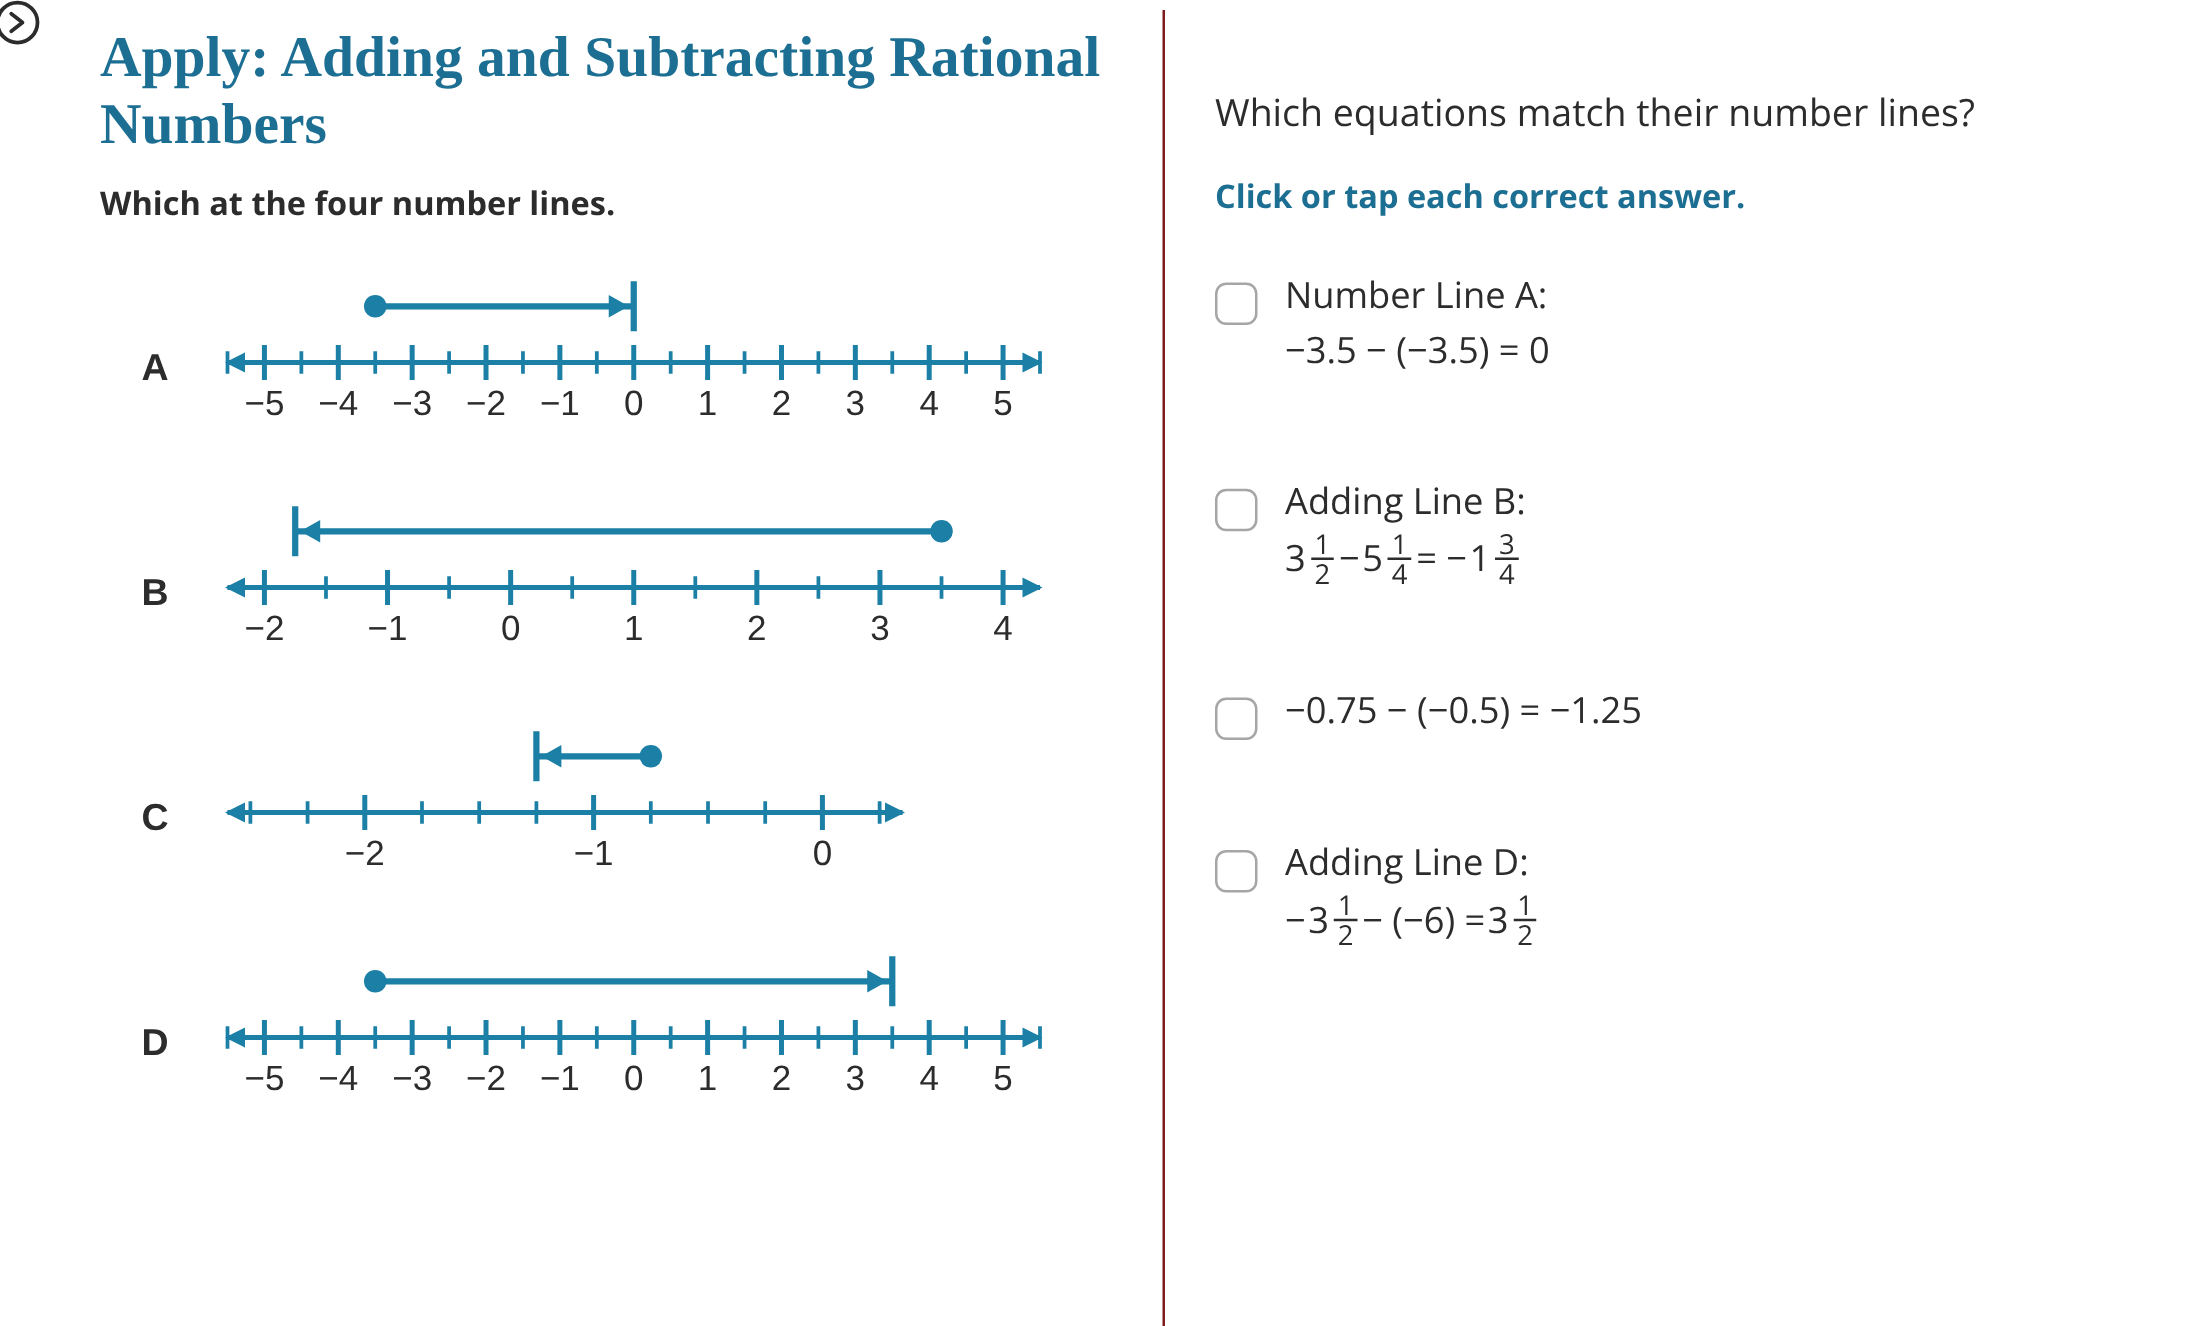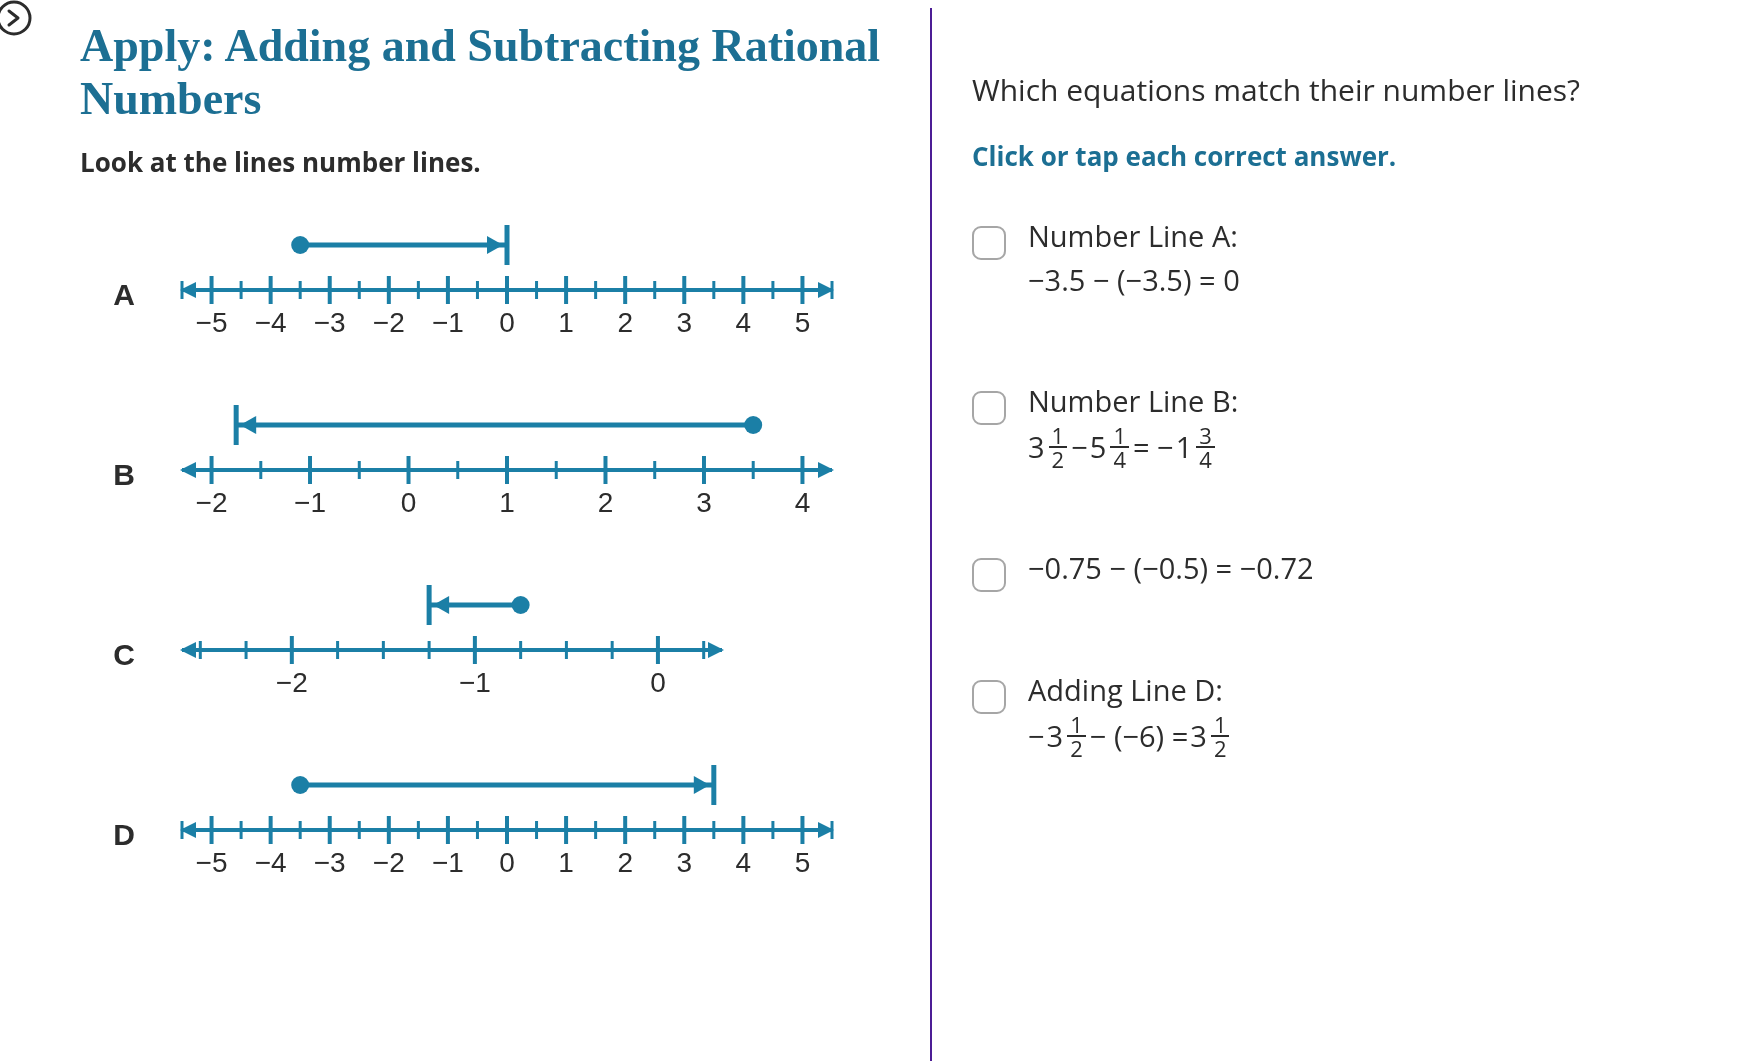--- a/index.html
+++ b/index.html
@@ -23,7 +23,7 @@
   .right-col {
     flex: 1;
     padding: 60px 60px 0 40px;
-    border-left: 2px solid #4c1d95;
+    border-left: 2px solid #7f1d1d;
     margin-left: 0;
     margin-top: 8px;
   }

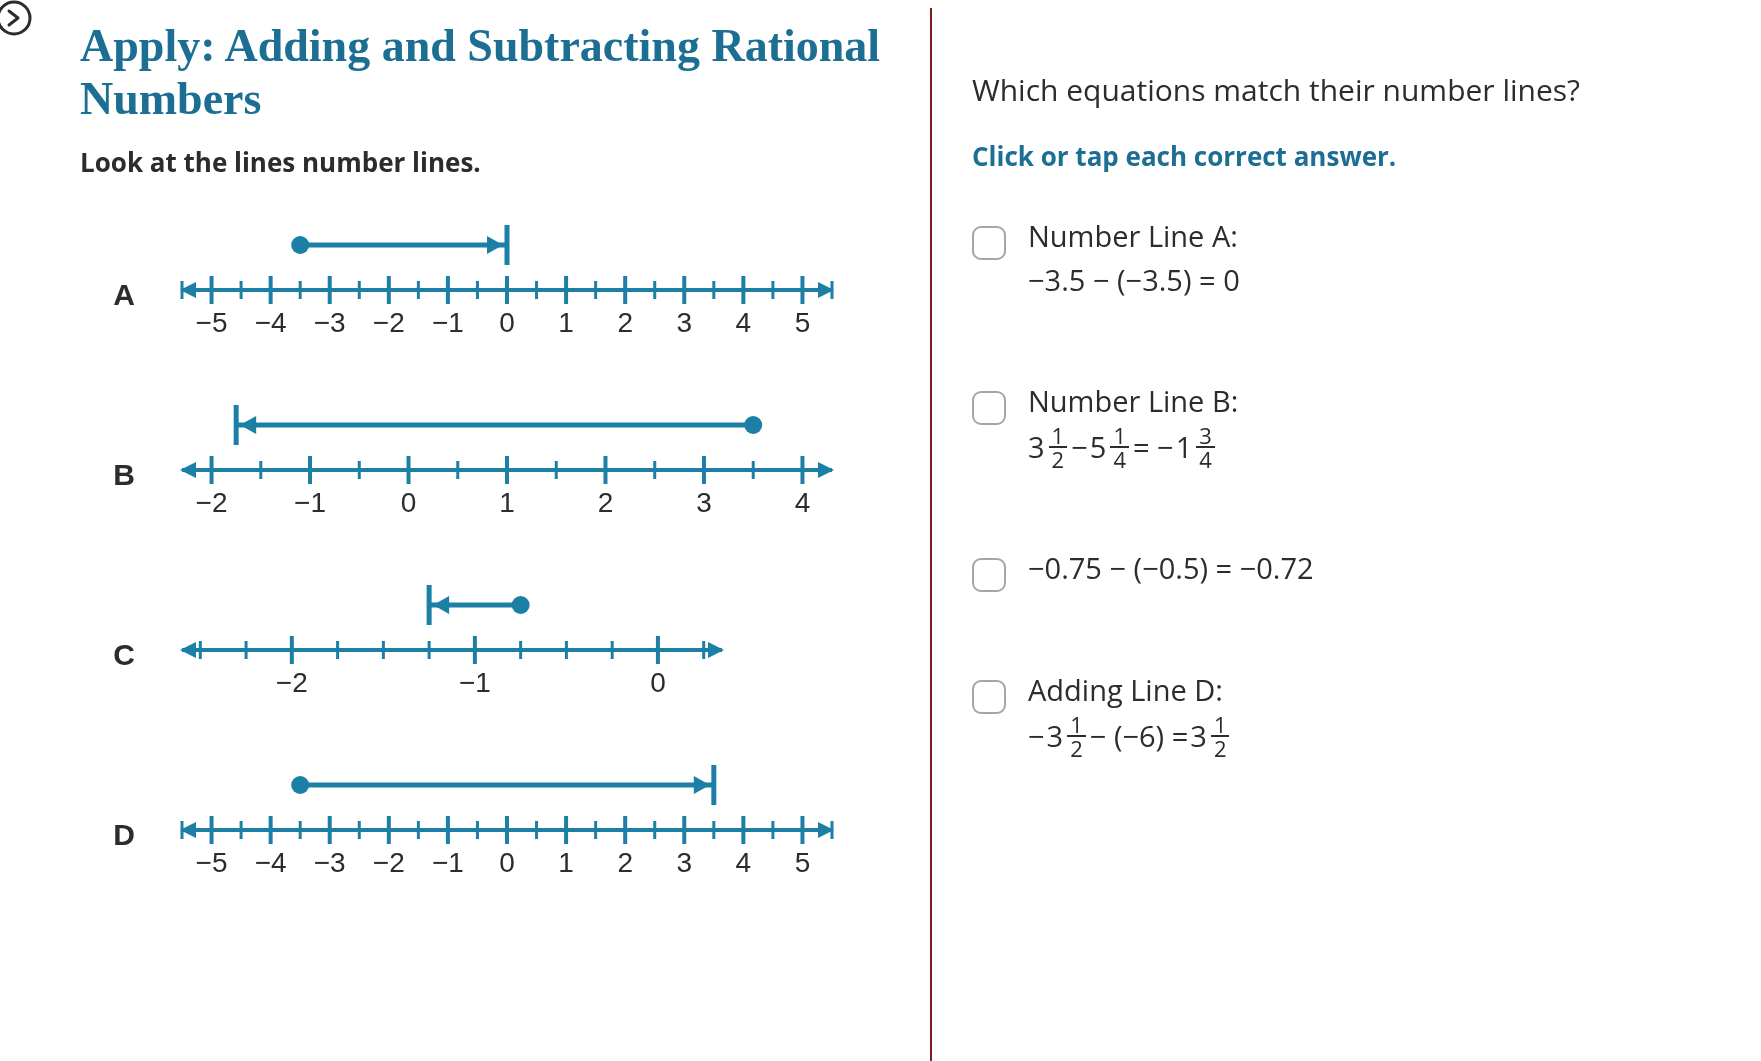--- a/index.html
+++ b/index.html
@@ -133,7 +133,7 @@
 
   <div class="left-col">
     <h1 class="title">Apply: Adding and Subtracting Rational Numbers</h1>
-    <p class="instruction">Look at the lines number lines.</p>
+    <p class="instruction">Which at the four number lines.</p>
 
     <div class="numberlines">
 

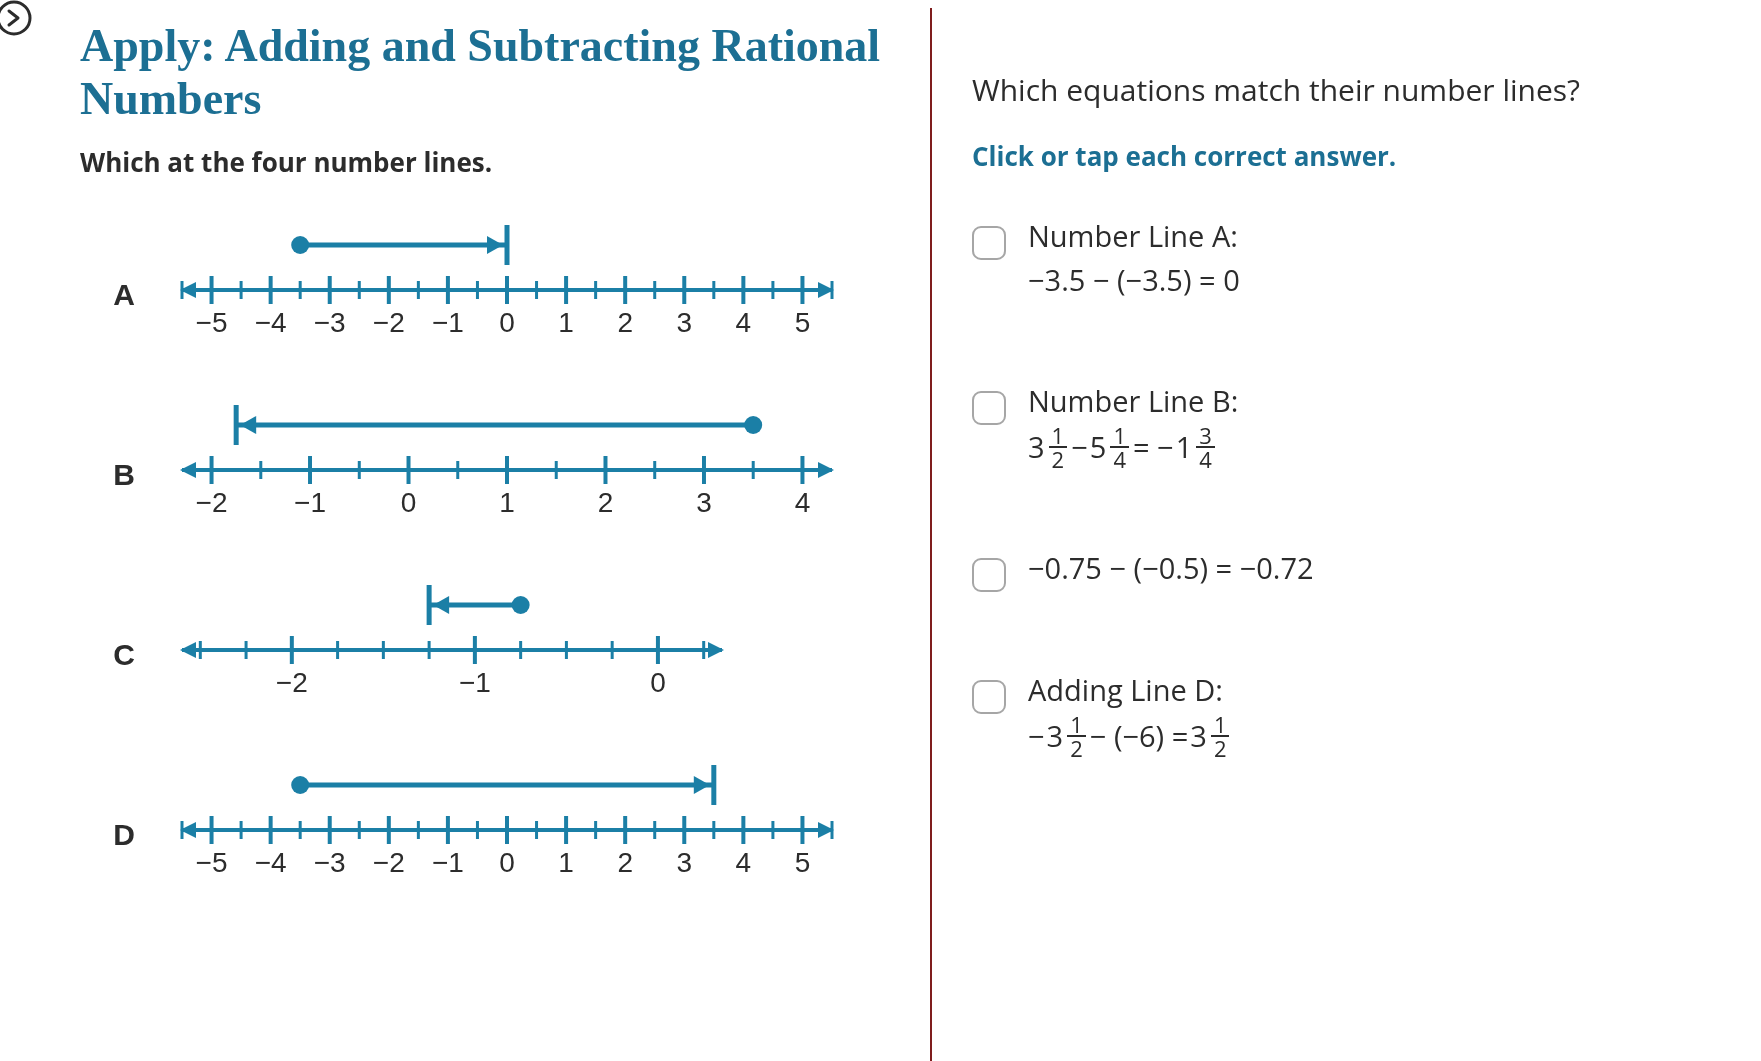--- a/index.html
+++ b/index.html
@@ -318,7 +318,7 @@
       <div class="answer">
         <div class="checkbox"></div>
         <div class="answer-content">
-          <span class="line1">Number Line B:</span>
+          <span class="line1">Adding Line B:</span>
           <span class="line2 eq-wrap">
               <span class="mwhole">3</span>
               <span class="mfrac">

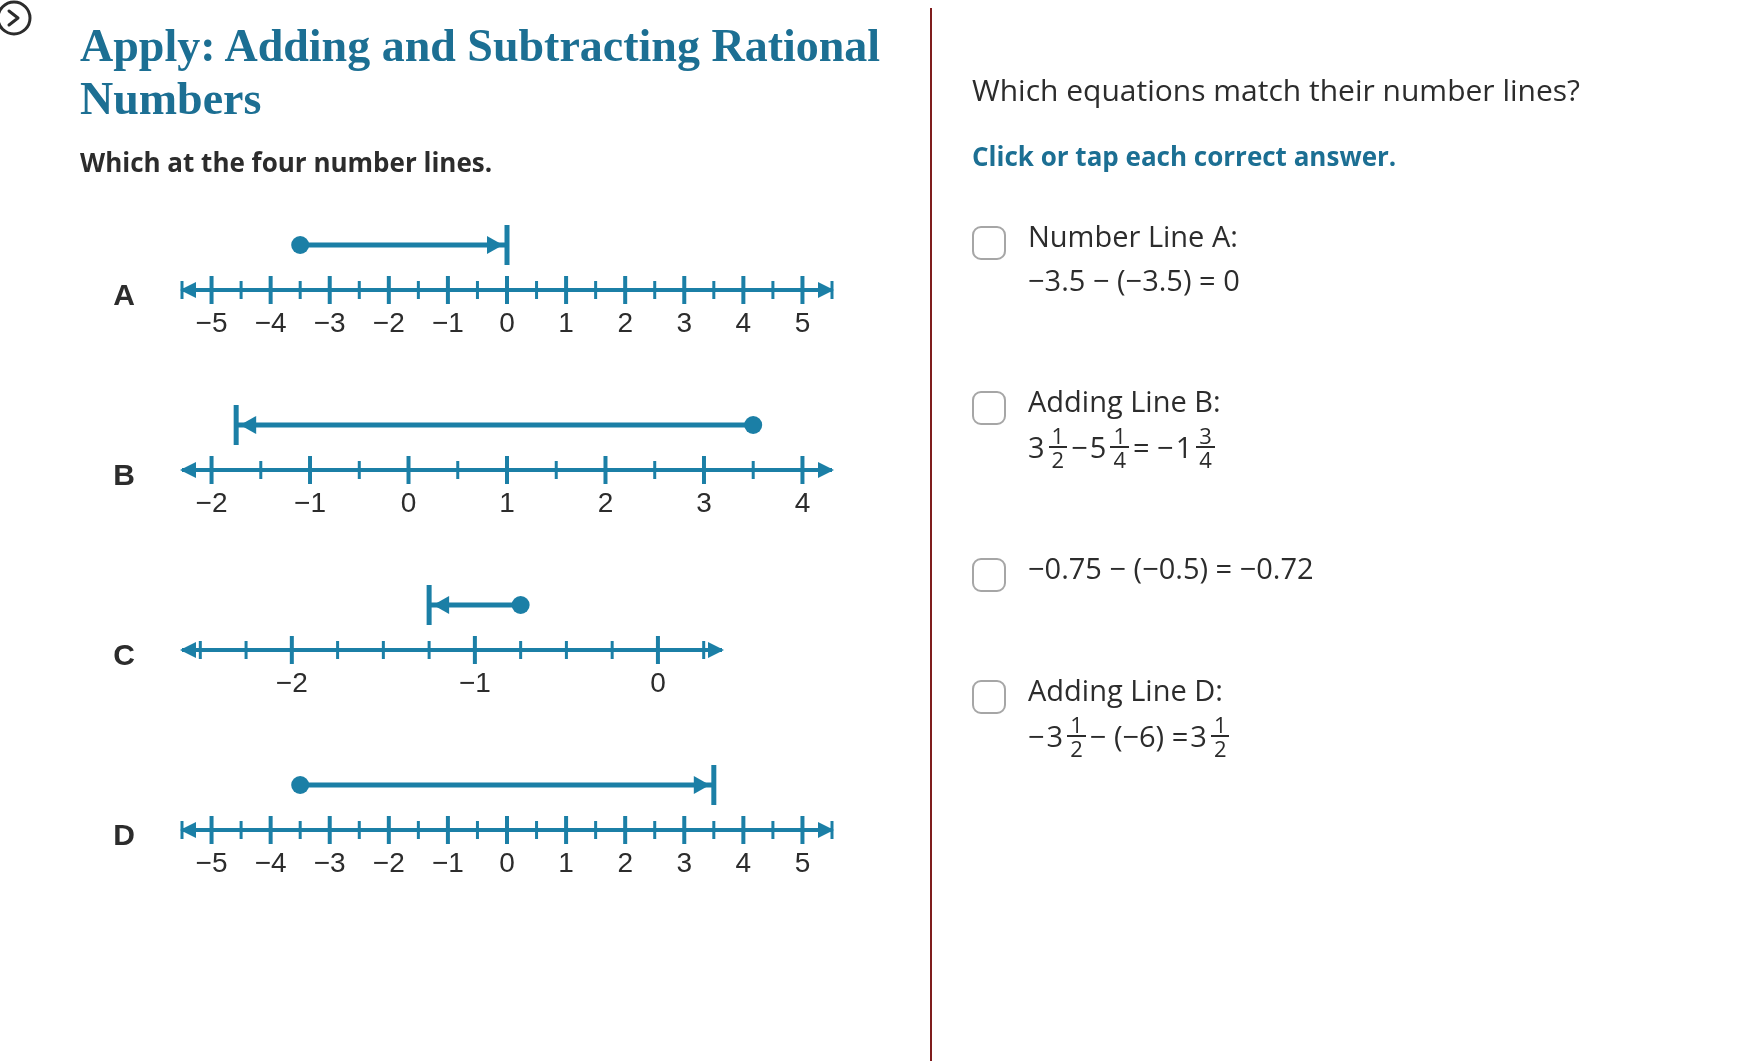--- a/index.html
+++ b/index.html
@@ -343,7 +343,7 @@
       <div class="answer">
         <div class="checkbox"></div>
         <div class="answer-content">
-          <span class="line2 eq-wrap">−0.75 − (−0.5) = −0.72</span>
+          <span class="line2 eq-wrap">−0.75 − (−0.5) = −1.25</span>
         </div>
       </div>
       <div class="answer">

